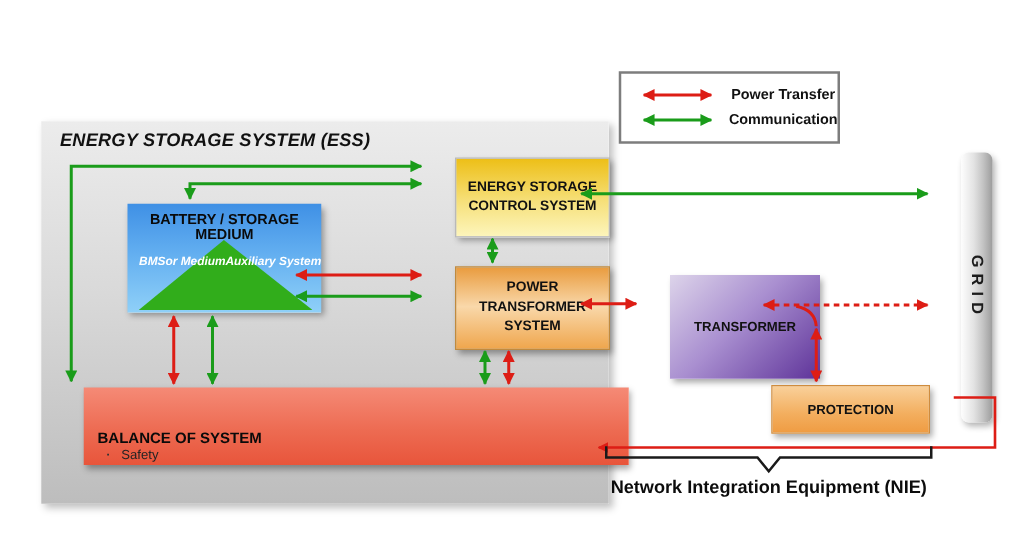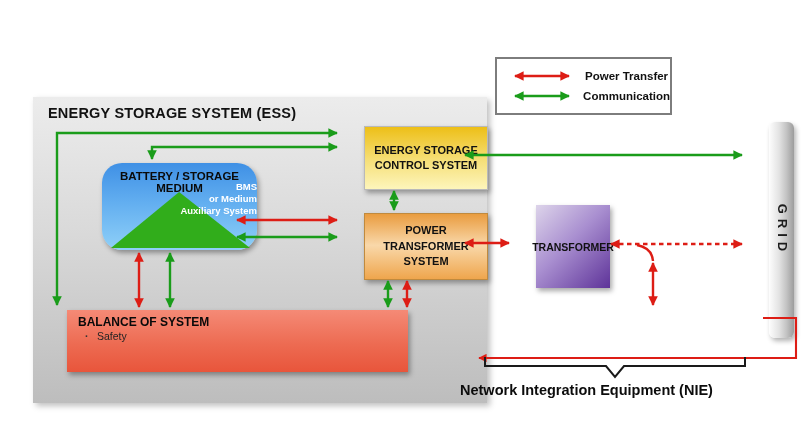--- a/index.html
+++ b/index.html
@@ -14,7 +14,7 @@
   .ess{position:absolute;left:33px;top:97px;width:454px;height:306px;
        background:linear-gradient(180deg,#ececec 0%,#d9d9d9 45%,#bdbdbd 100%);
        box-shadow:3px 3px 6px rgba(0,0,0,.25);}
-  .ess-title{position:absolute;left:15px;top:8px;font-size:14.5px;font-weight:bold;color:#111;letter-spacing:.2px;}
+  .ess-title{position:absolute;left:15px;top:8px;font-size:14.5px;font-weight:bold;color:#111;letter-spacing:.2px;font-style:italic;}
 
   
   .node{position:absolute;box-shadow:2px 3px 5px rgba(0,0,0,.35);display:flex;flex-direction:column;align-items:center;justify-content:center;text-align:center;margin-left:24px;}

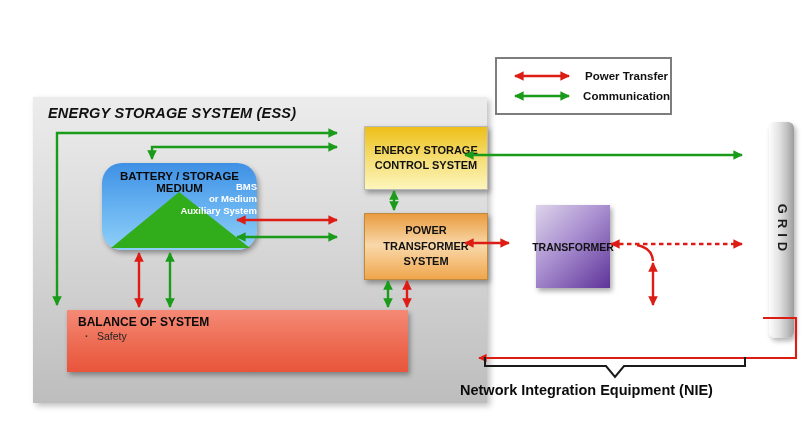--- a/index.html
+++ b/index.html
@@ -22,7 +22,7 @@
 
   .battery{left:78px;top:163px;width:155px;height:87px;
            background:linear-gradient(180deg,#3f90e5 0%,#62aef0 45%,#8fd0f8 100%);
-           justify-content:flex-start;border-radius:20px;}
+           justify-content:flex-start;}
   .battery-title{margin-top:7px;font-size:11.5px;font-weight:bold;color:#0a0a0a;}
   .bms-triangle{position:absolute;left:9px;top:29px;width:139px;height:56px;
                 background:#31ad1b;

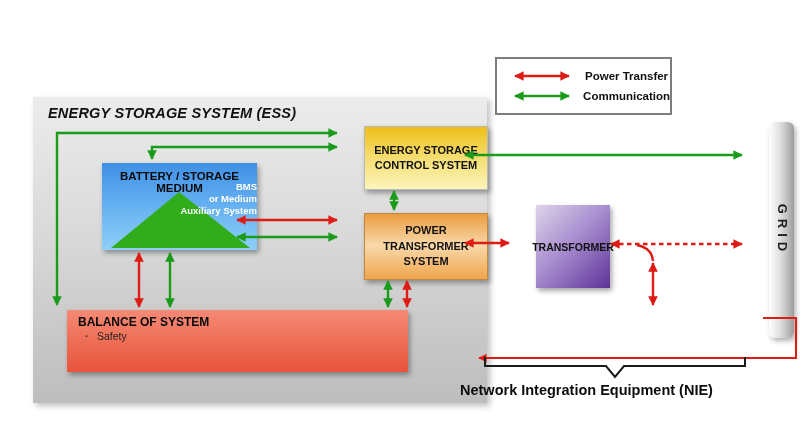--- a/index.html
+++ b/index.html
@@ -27,7 +27,7 @@
   .bms-triangle{position:absolute;left:9px;top:29px;width:139px;height:56px;
                 background:#31ad1b;
                 clip-path:polygon(49% 0,0 100%,100% 100%);}
-  .bms-text{position:absolute;left:0;right:0;bottom:33px;top:41px;display:flex;flex-direction:column;justify-content:flex-end;align-items:flex-end;}
+  .bms-text{position:absolute;left:0;right:0;bottom:33px;top:41px;display:flex;flex-direction:row;justify-content:flex-end;align-items:center;font-style:italic;}
   .bms-text .line{font-size:9.5px;line-height:1.28;color:#ffffff;font-weight:bold;}
 
   .escs{left:340px;top:126px;width:122px;height:62px;

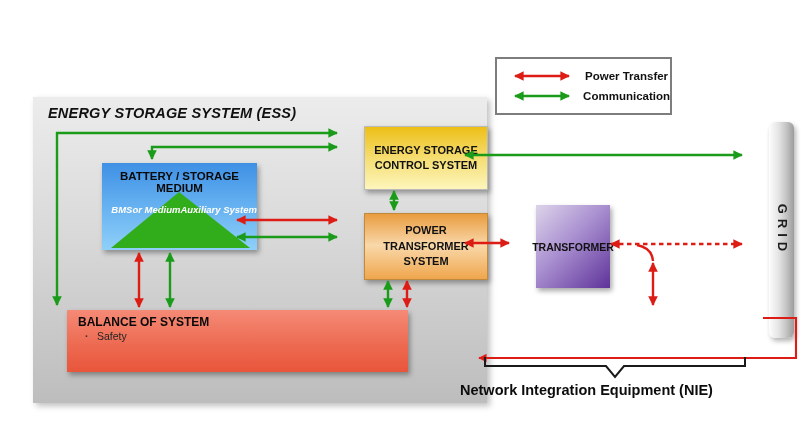--- a/index.html
+++ b/index.html
@@ -48,7 +48,7 @@
   .bos-list li{position:relative;margin-left:30px;font-size:10.5px;line-height:1.32;color:#242424;}
   .bos-list li::before{content:"\00B7";position:absolute;left:-12px;font-weight:bold;color:#333;}
 
-  .transformer{left:512px;top:205px;width:74px;height:83px;
+  .transformer{left:512px;top:220px;width:120px;height:83px;
                background:linear-gradient(135deg,#ddd4ea 0%,#a98fd0 45%,#5e3399 100%);}
   .transformer .line{font-size:10.5px;}
 

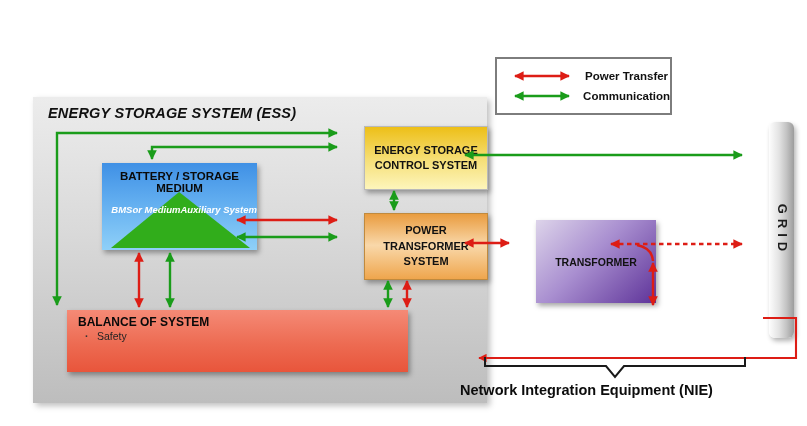--- a/index.html
+++ b/index.html
@@ -120,6 +120,9 @@
     <div class="line">TRANSFORMER</div>
   </div>
 
+  <div class="node protection">
+    <div class="line">PROTECTION</div>
+  </div>
 
   <div class="node grid-bar">
     <div class="grid-label">GRID</div>

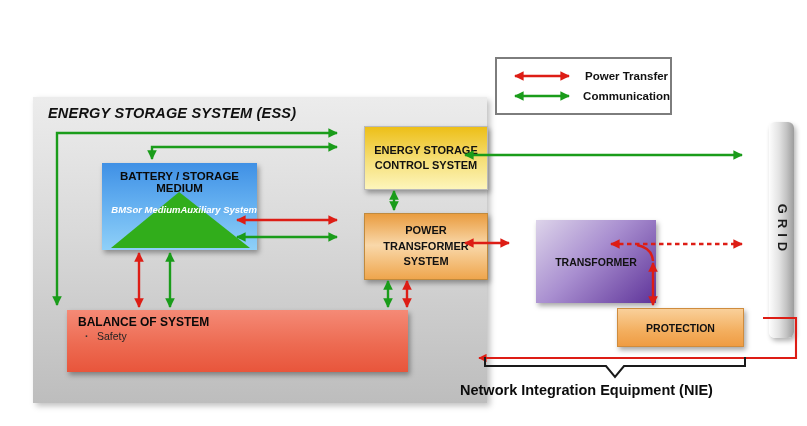--- a/index.html
+++ b/index.html
@@ -40,9 +40,9 @@
        border:1px solid #c08a3e;}
   .pcs .line{font-size:11px;line-height:1.4;}
 
-  .bos{left:43px;top:310px;width:341px;height:62px;
+  .bos{left:43px;top:310px;width:436px;height:62px;
        background:linear-gradient(180deg,#f58a76 0%,#ed6b52 55%,#e8553b 100%);
-       align-items:flex-start;justify-content:flex-start;}
+       align-items:flex-start;justify-content:flex-end;}
   .bos-title{margin:5px 0 1px 11px;font-size:12px;font-weight:bold;color:#0a0a0a;}
   .bos-list{margin:0;padding:0;list-style:none;}
   .bos-list li{position:relative;margin-left:30px;font-size:10.5px;line-height:1.32;color:#242424;}

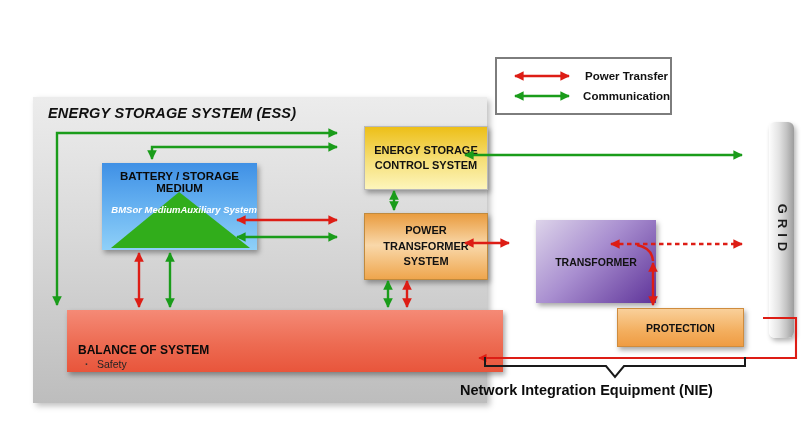--- a/index.html
+++ b/index.html
@@ -70,7 +70,7 @@
   .legend-row .lbl{font-size:11.5px;font-weight:bold;color:#111;}
 
   
-  .nie-label{position:absolute;left:460px;top:382px;width:310px;
+  .nie-label{position:absolute;left:460px;top:382px;width:310px;text-align:center;
              font-size:14.5px;font-weight:bold;color:#0c0c0c;}
 
   

